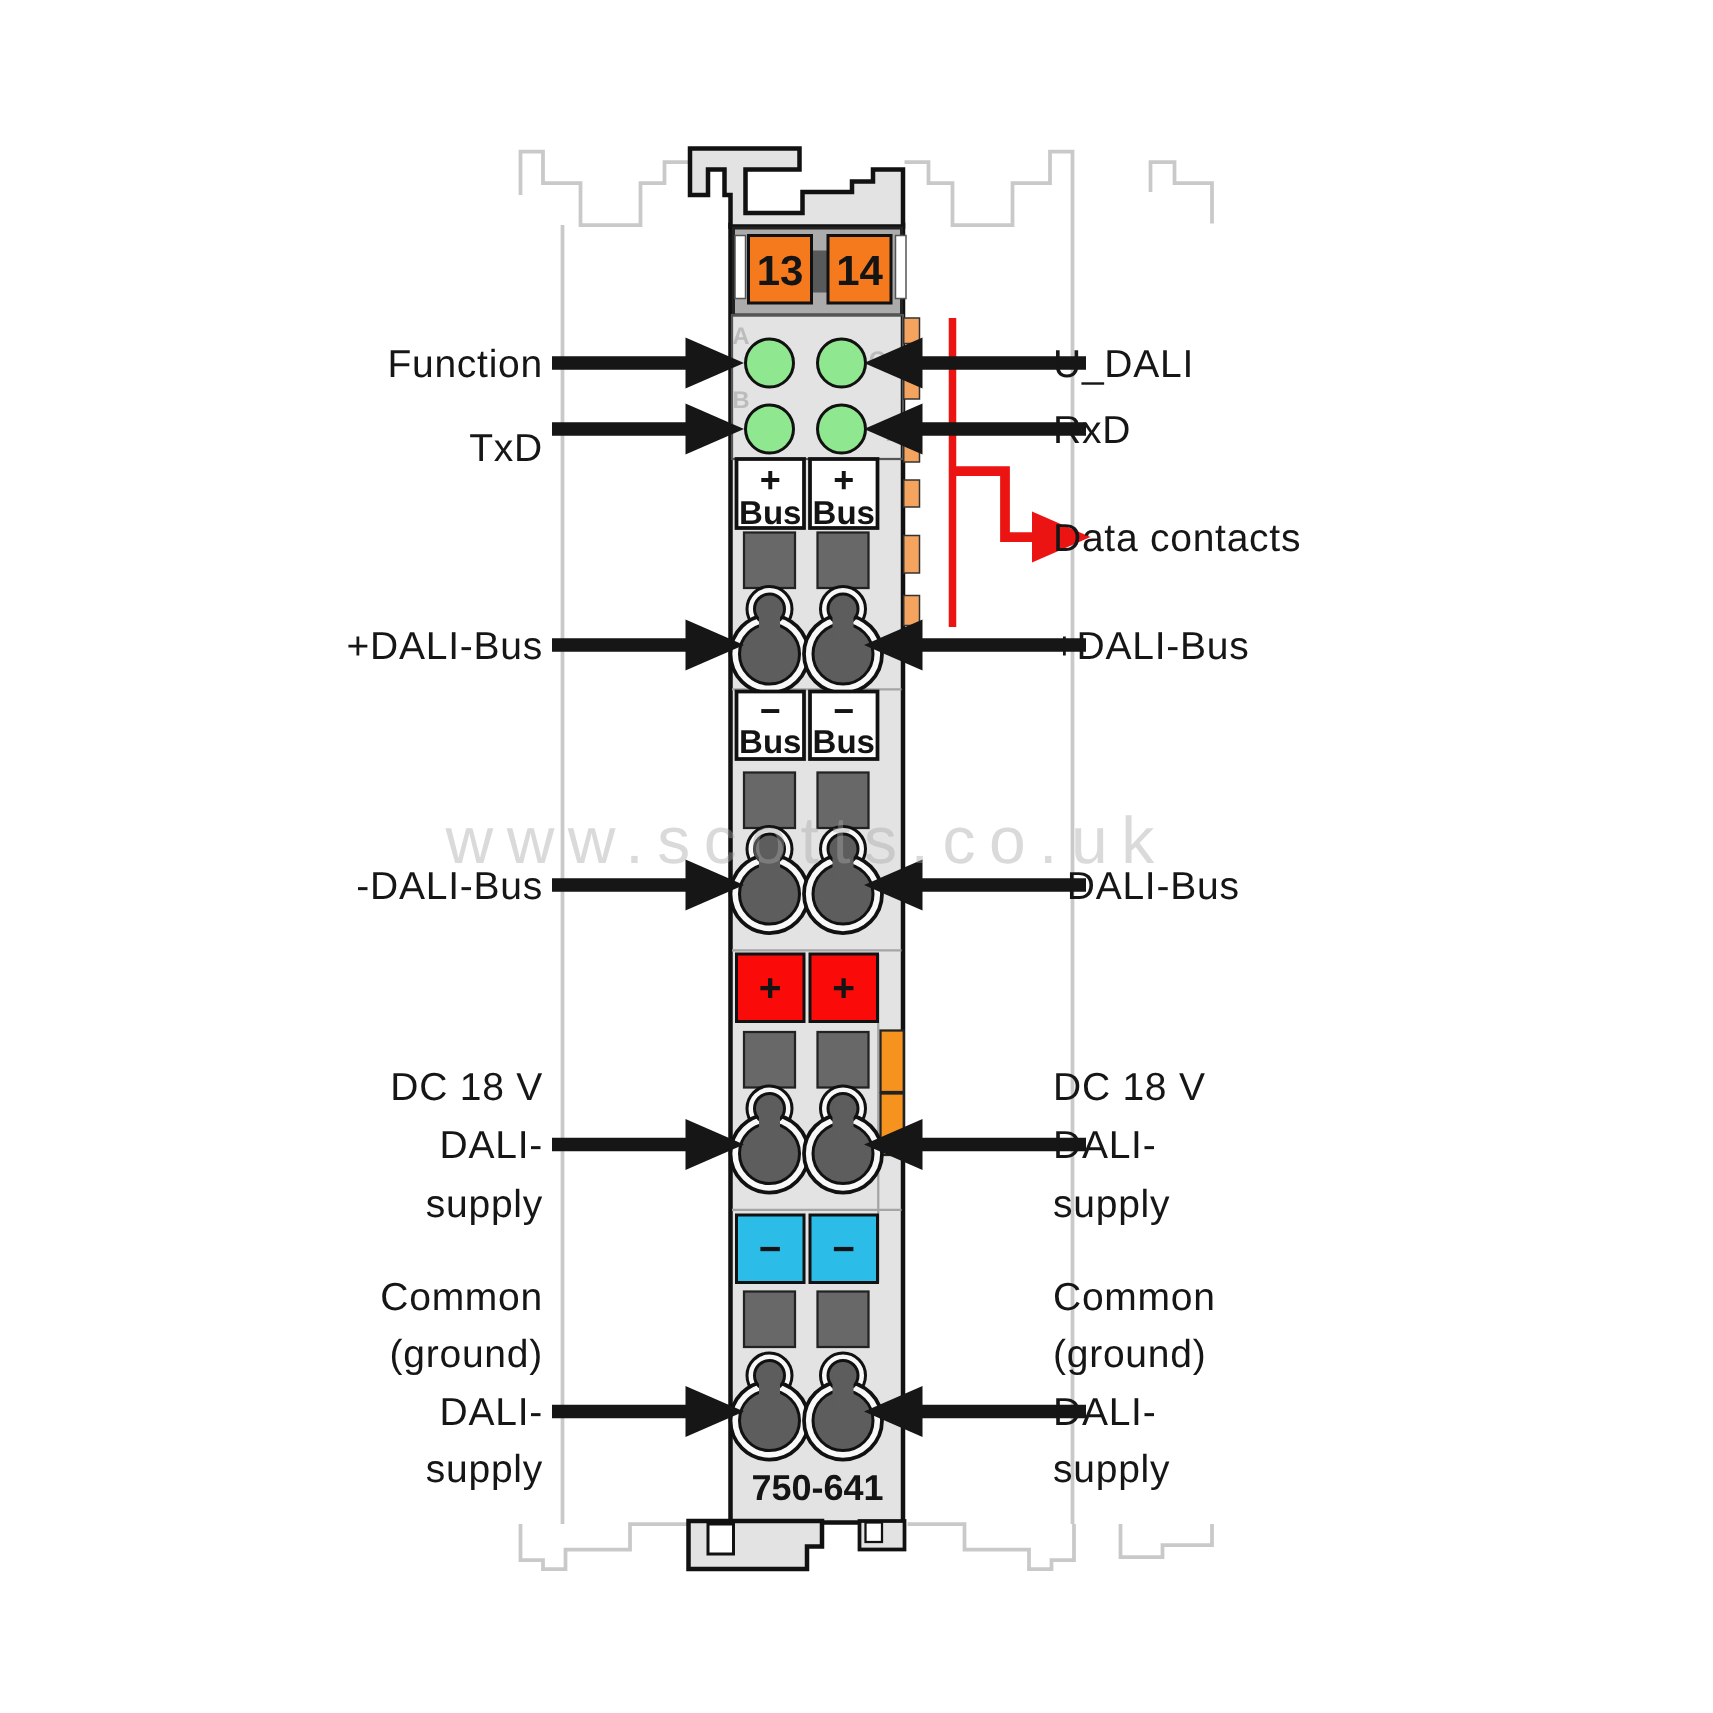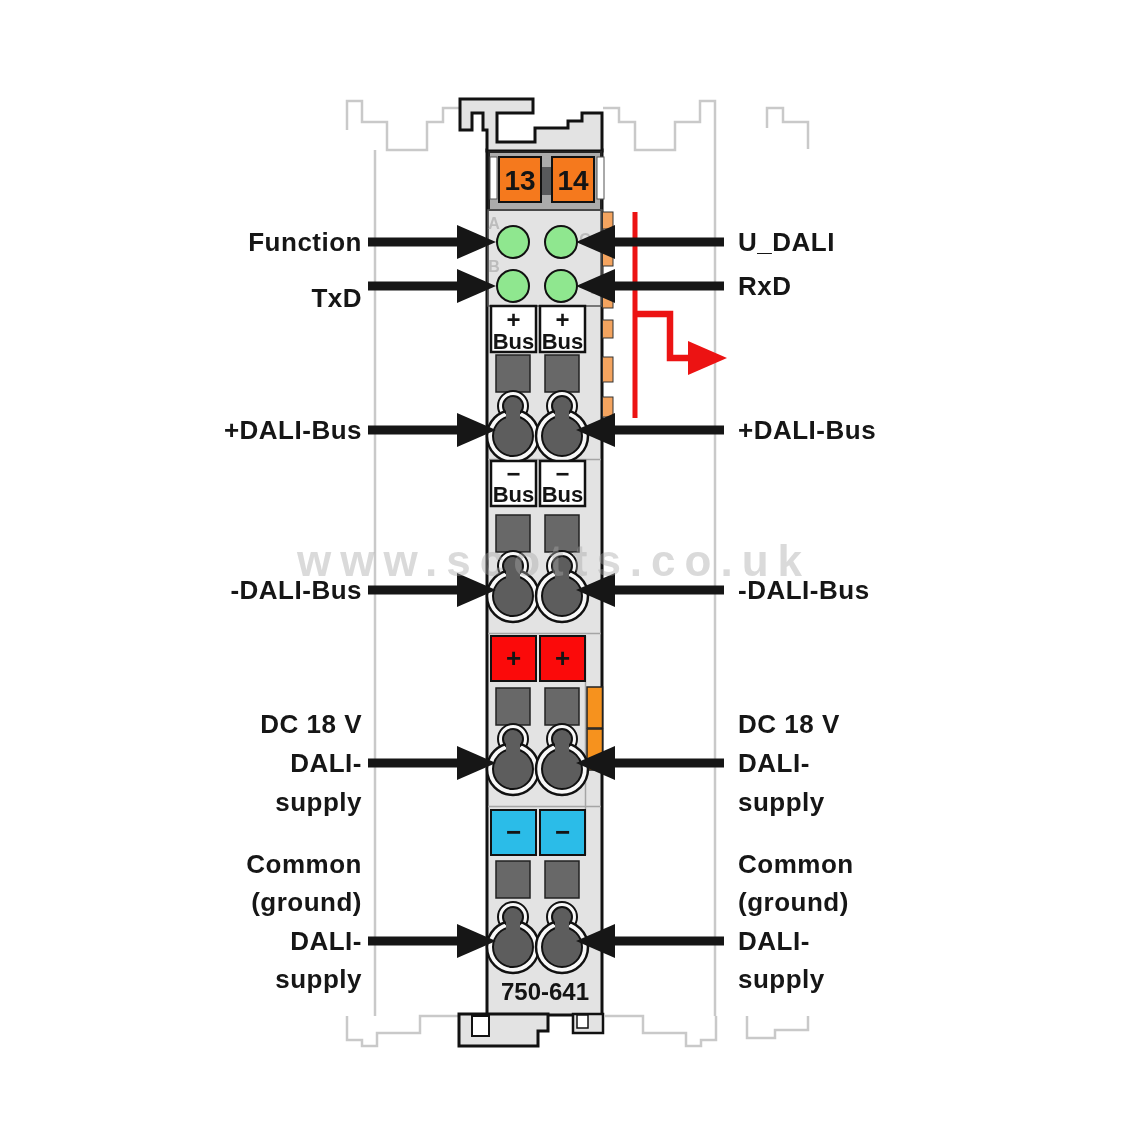--- a/index.html
+++ b/index.html
@@ -10,7 +10,7 @@
   .canvas svg{position:absolute;left:0;top:0;}
   .lbl{
     position:absolute;height:38px;line-height:38px;white-space:nowrap;
-    font-weight:700;font-size:26px;color:#161616;letter-spacing:0.5px;
+    font-weight:400;font-size:26px;color:#161616;letter-spacing:0.5px;
   }
   .lbl.left{right:780px;text-align:right;}
   .lbl.right{left:738px;text-align:right;}

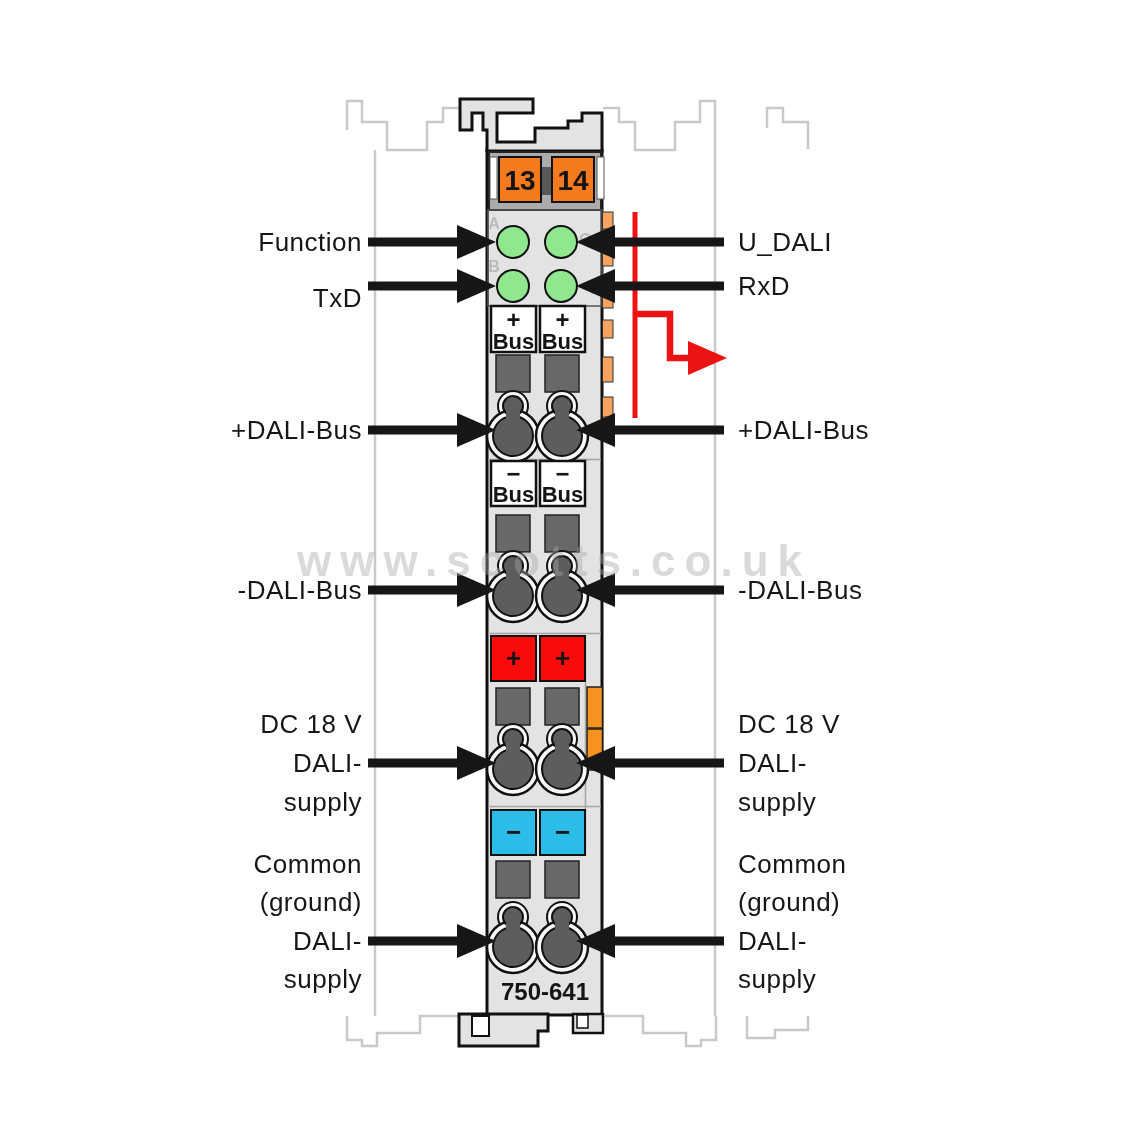--- a/index.html
+++ b/index.html
@@ -13,7 +13,7 @@
     font-weight:400;font-size:26px;color:#161616;letter-spacing:0.5px;
   }
   .lbl.left{right:780px;text-align:right;}
-  .lbl.right{left:738px;text-align:right;}
+  .lbl.right{left:702px;text-align:right;}
   .watermark{
     position:absolute;left:297px;top:536px;height:50px;line-height:50px;
     font-weight:700;font-size:44px;letter-spacing:9px;color:rgba(168,168,168,0.42);

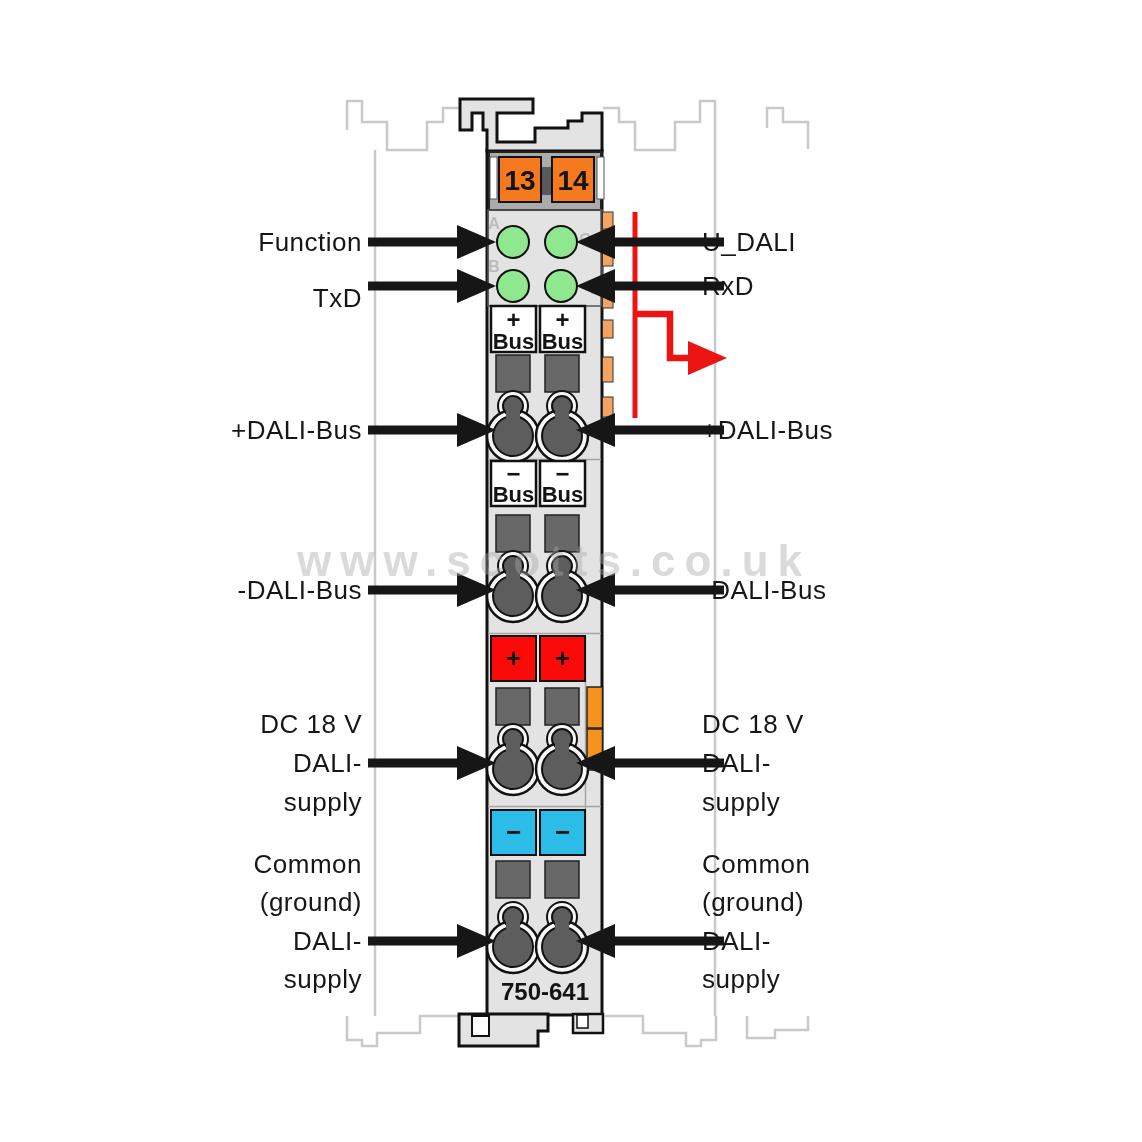--- a/index.html
+++ b/index.html
@@ -189,6 +189,7 @@
 
 <div class="lbl right" style="top:223px">U_DALI</div>
 <div class="lbl right" style="top:267px">RxD</div>
+<div class="lbl right" style="top:339px">Data contacts</div>
 <div class="lbl right" style="top:411px">+DALI-Bus</div>
 <div class="lbl right" style="top:571px">-DALI-Bus</div>
 <div class="lbl right" style="top:705px">DC 18 V</div>

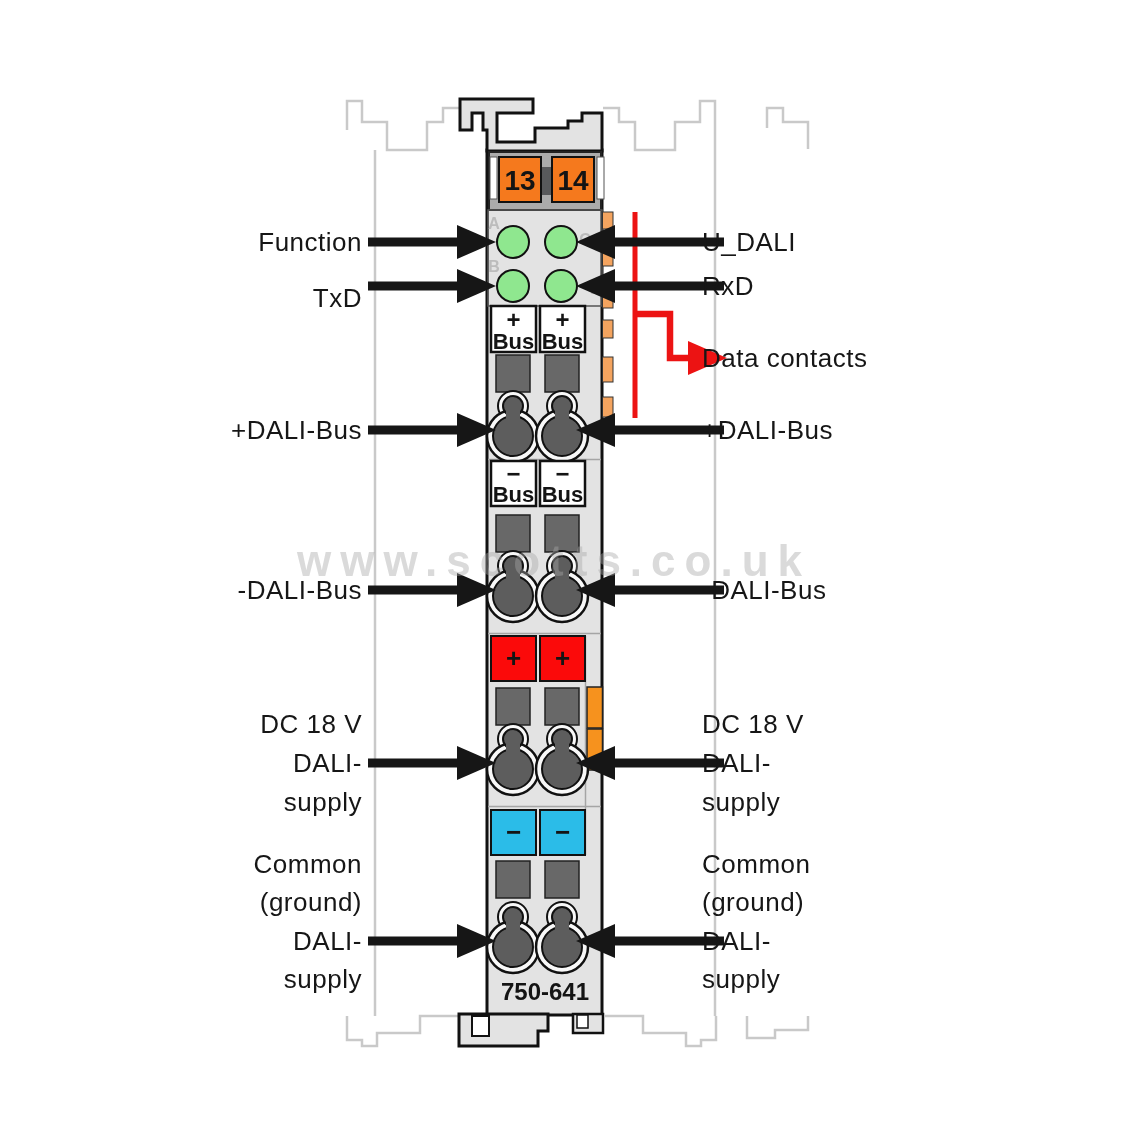--- a/index.html
+++ b/index.html
@@ -16,7 +16,7 @@
   .lbl.right{left:702px;text-align:right;}
   .watermark{
     position:absolute;left:297px;top:536px;height:50px;line-height:50px;
-    font-weight:700;font-size:44px;letter-spacing:9px;color:rgba(168,168,168,0.42);
+    font-weight:400;font-size:44px;letter-spacing:9px;color:rgba(168,168,168,0.42);
     white-space:nowrap;z-index:5;
   }
   .svgtext{font-family:"Liberation Sans",sans-serif;font-weight:700;fill:#141414;text-anchor:middle;}

